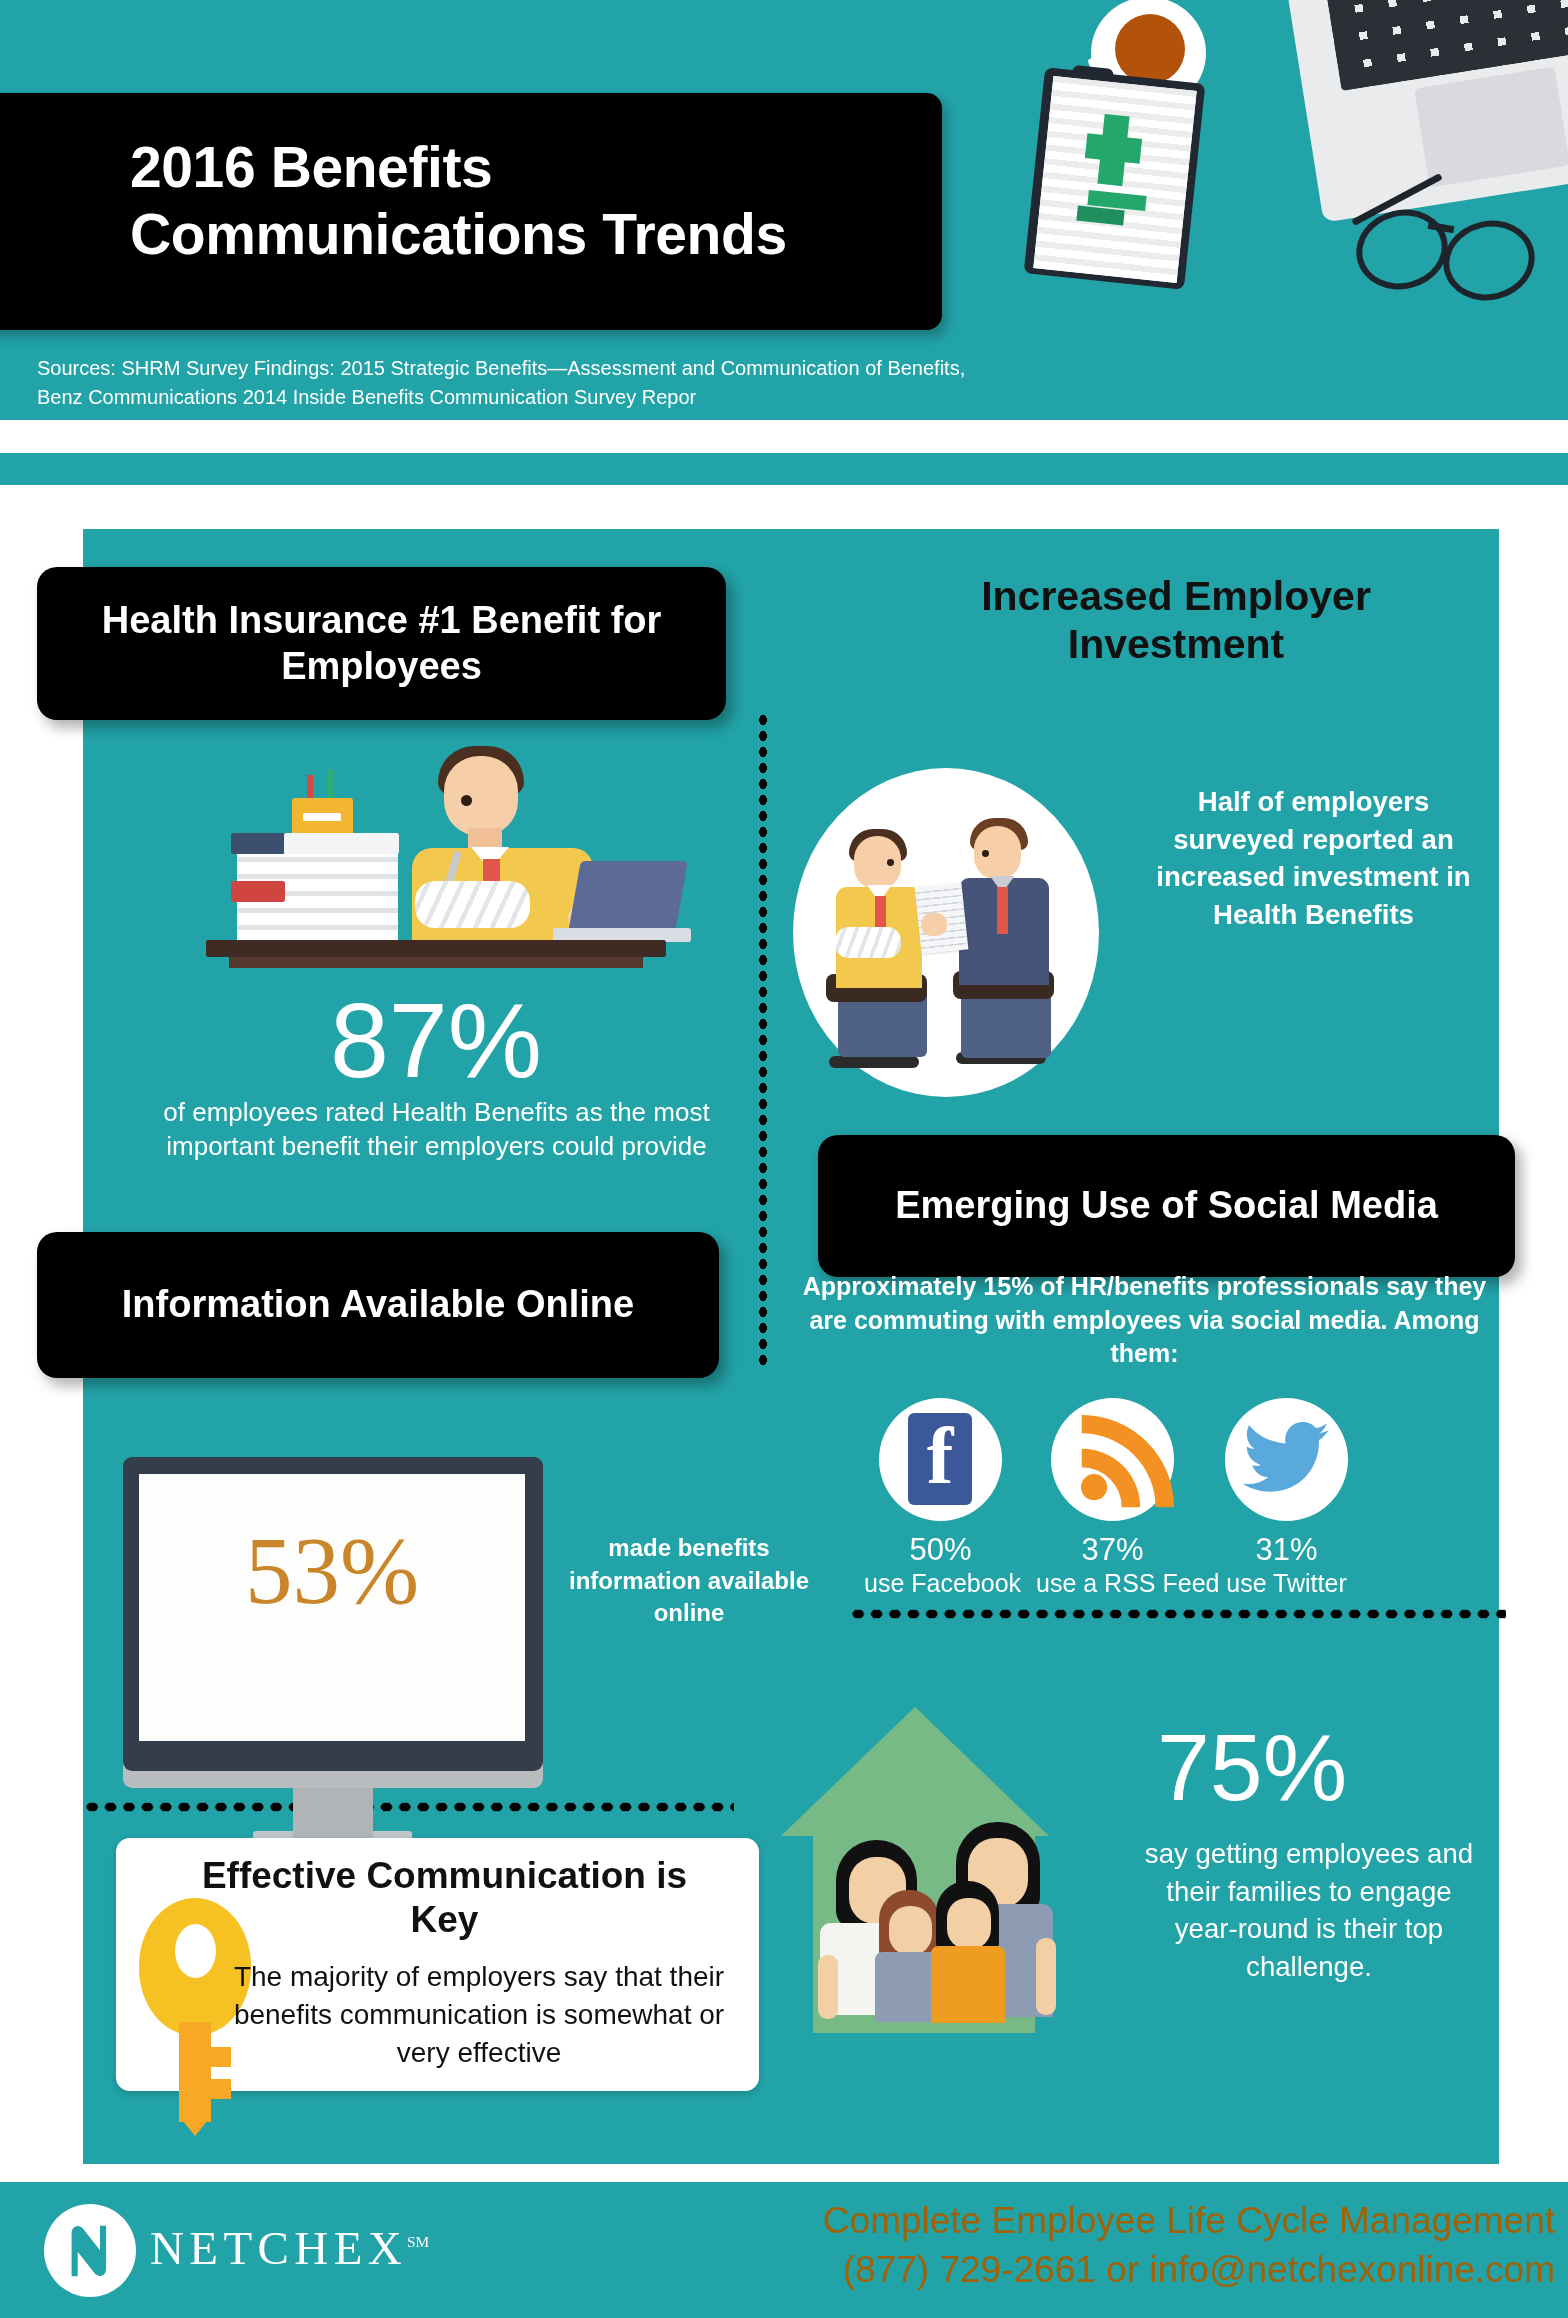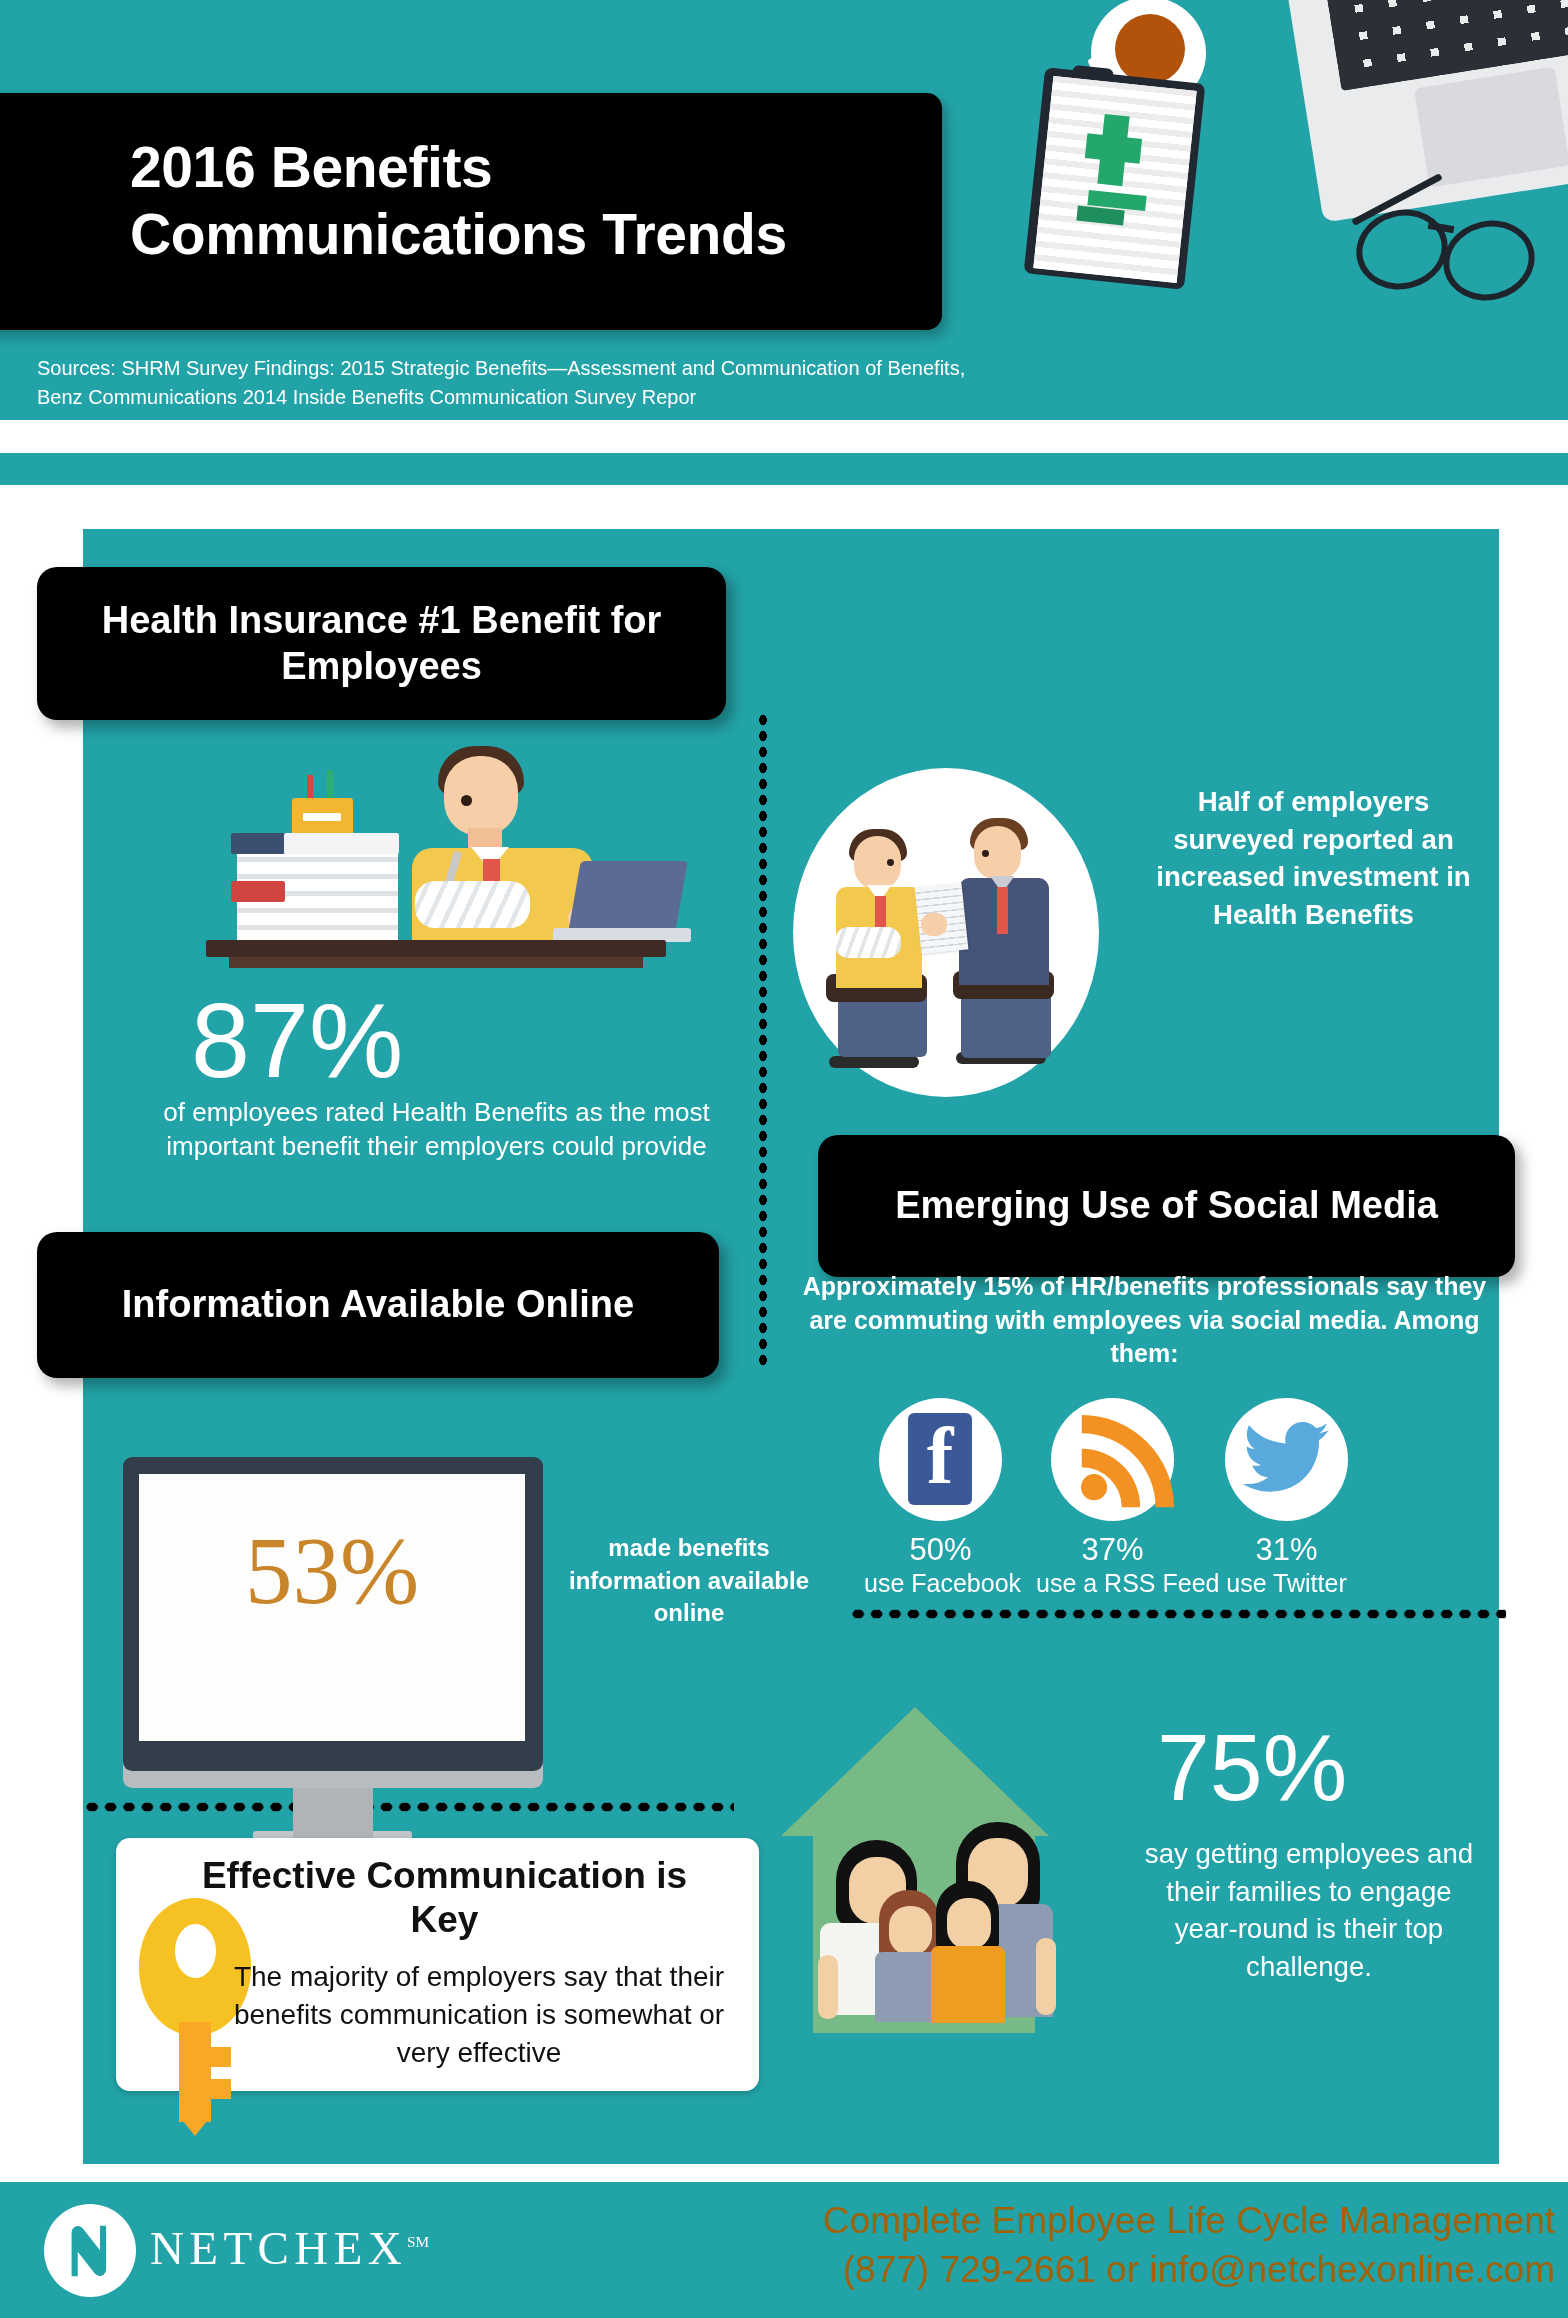--- a/index.html
+++ b/index.html
@@ -315,6 +315,7 @@
   <div class="pct-big" id="pct-87">87%</div>
   <div class="white-txt" id="cap-87">of employees rated Health Benefits as the most important benefit their employers could provide</div>
 
+  <div class="hd-dark" id="hd-invest">Increased Employer Investment</div>
 
   <div>
     <div class="invest-circle"></div>

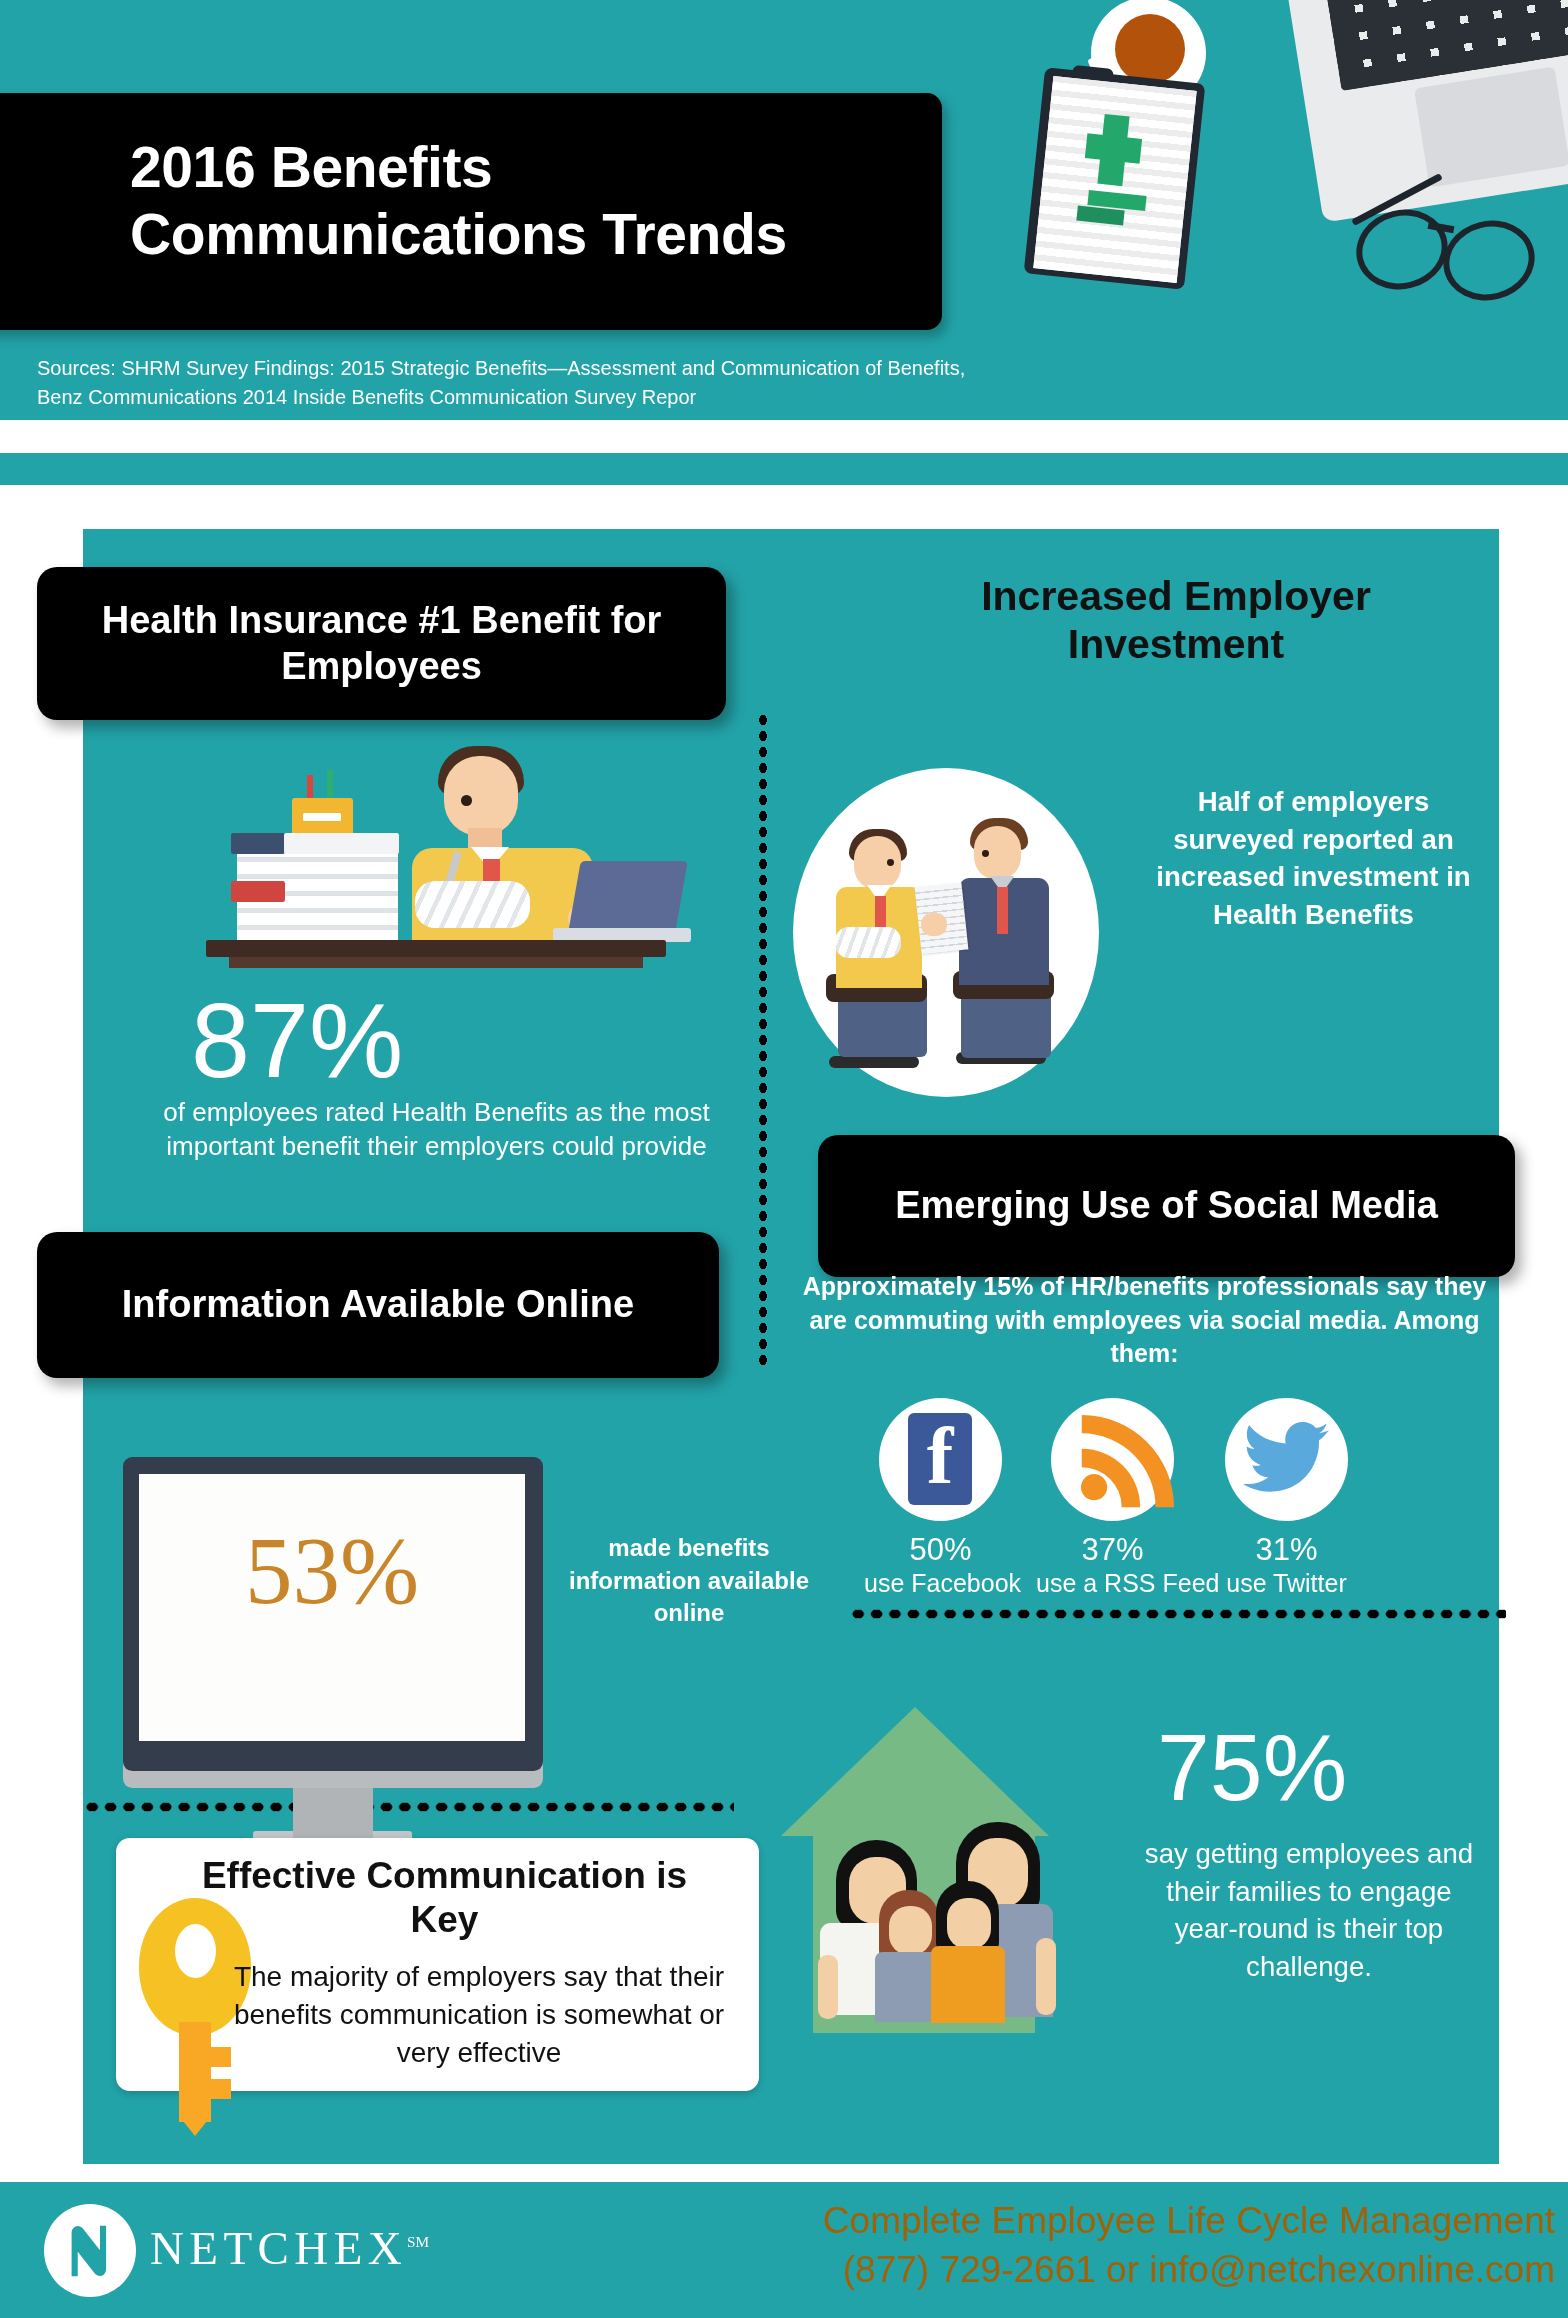--- a/index.html
+++ b/index.html
@@ -75,7 +75,7 @@
              font-family:"Liberation Sans", sans-serif;}
 
   
-  .pct-big{position:absolute;color:#ffffff;font-weight:normal;
+  .pct-big{position:absolute;color:#ffffff;font-weight:normal;text-align:center;
            font-family:"Liberation Sans", sans-serif;}
   #pct-87{left:191px;top:987px;width:490px;font-size:106px;line-height:1;}
   #cap-87{left:130px;top:1095px;width:613px;font-size:26px;}

